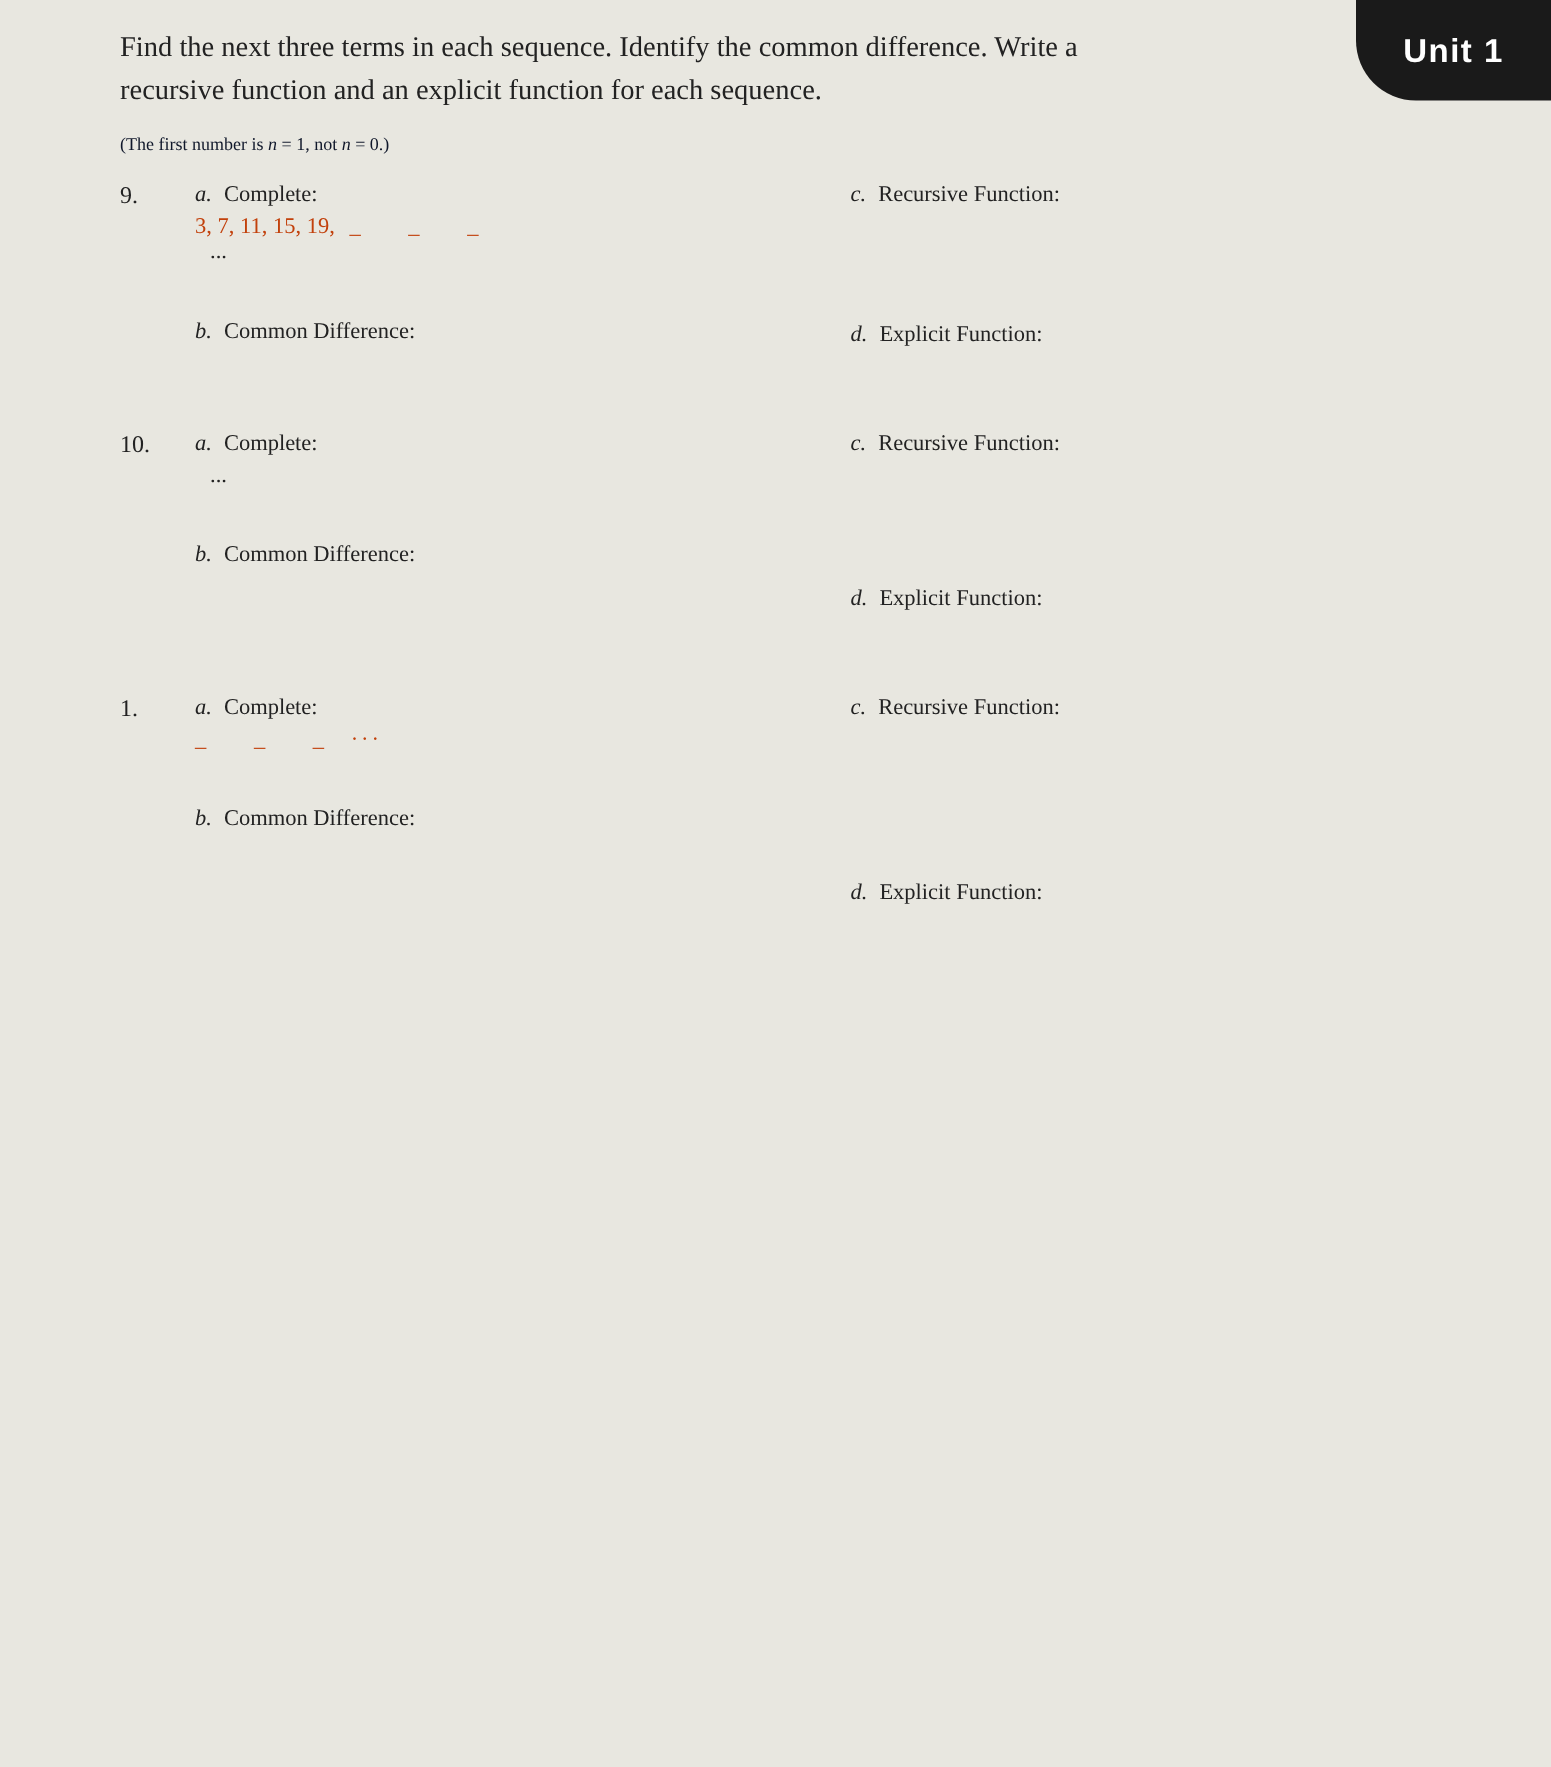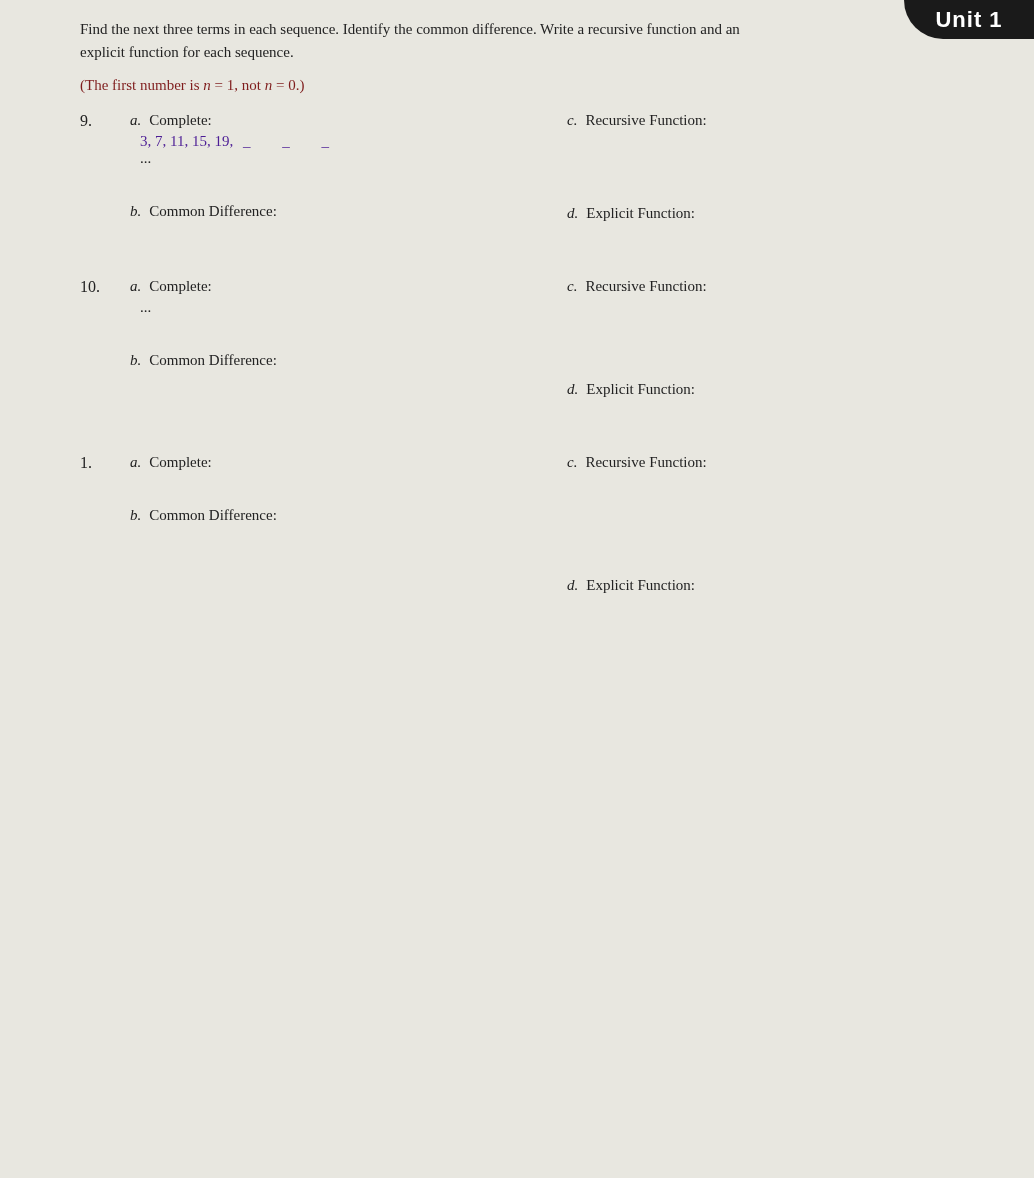--- a/index.html
+++ b/index.html
@@ -50,7 +50,7 @@
     }
 
     .instructions {
-      font-size: 15px;
+      font-size: 19px;
       color: #222;
       line-height: 1.5;
       margin-bottom: 4px;

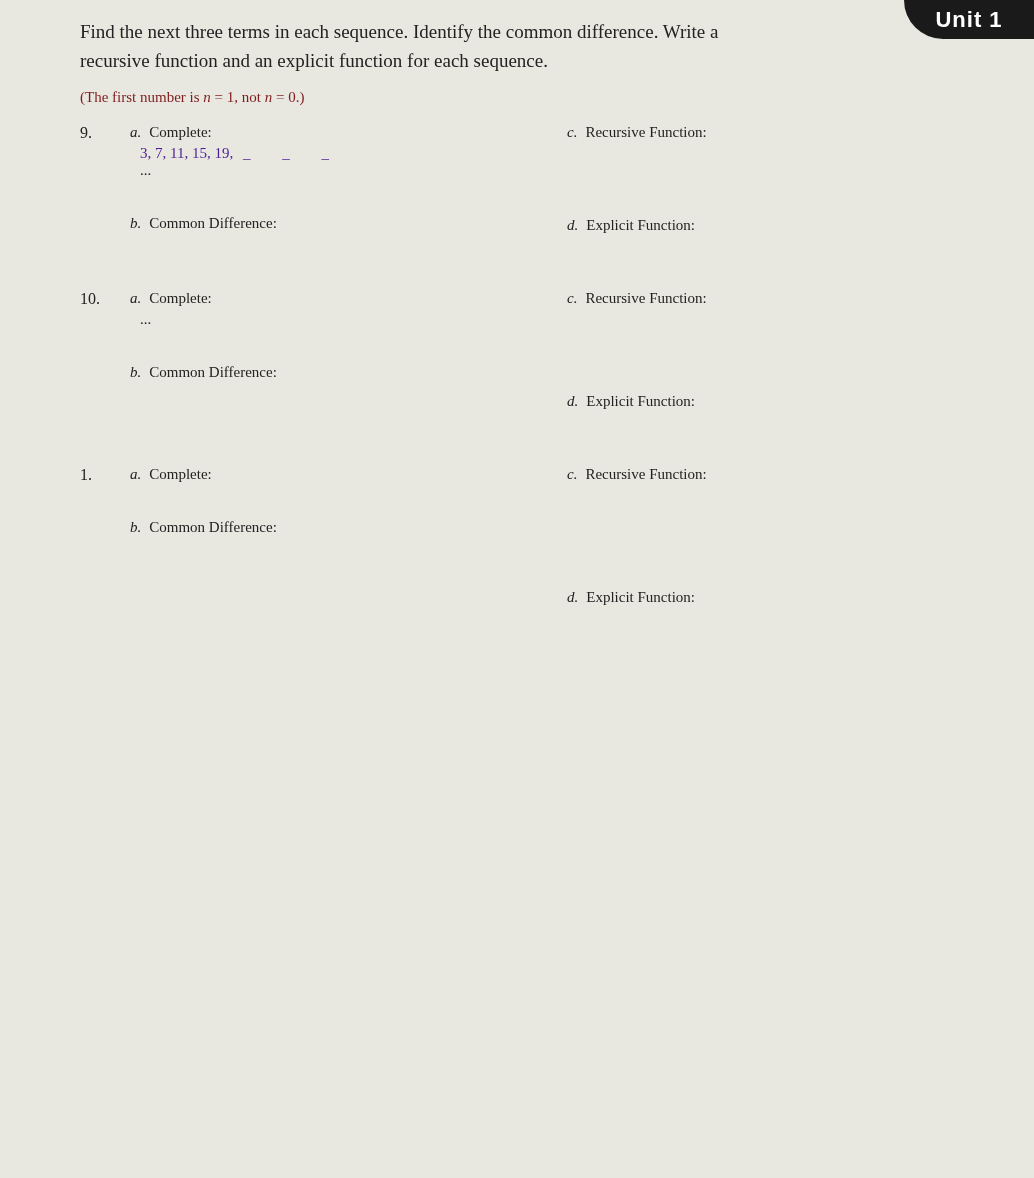--- a/index.html
+++ b/index.html
@@ -32,7 +32,7 @@
       font-weight: bold;
       font-family: Arial, sans-serif;
       width: 130px;
-      height: 39px;
+      height: 67px;
       display: flex;
       align-items: center;
       justify-content: center;

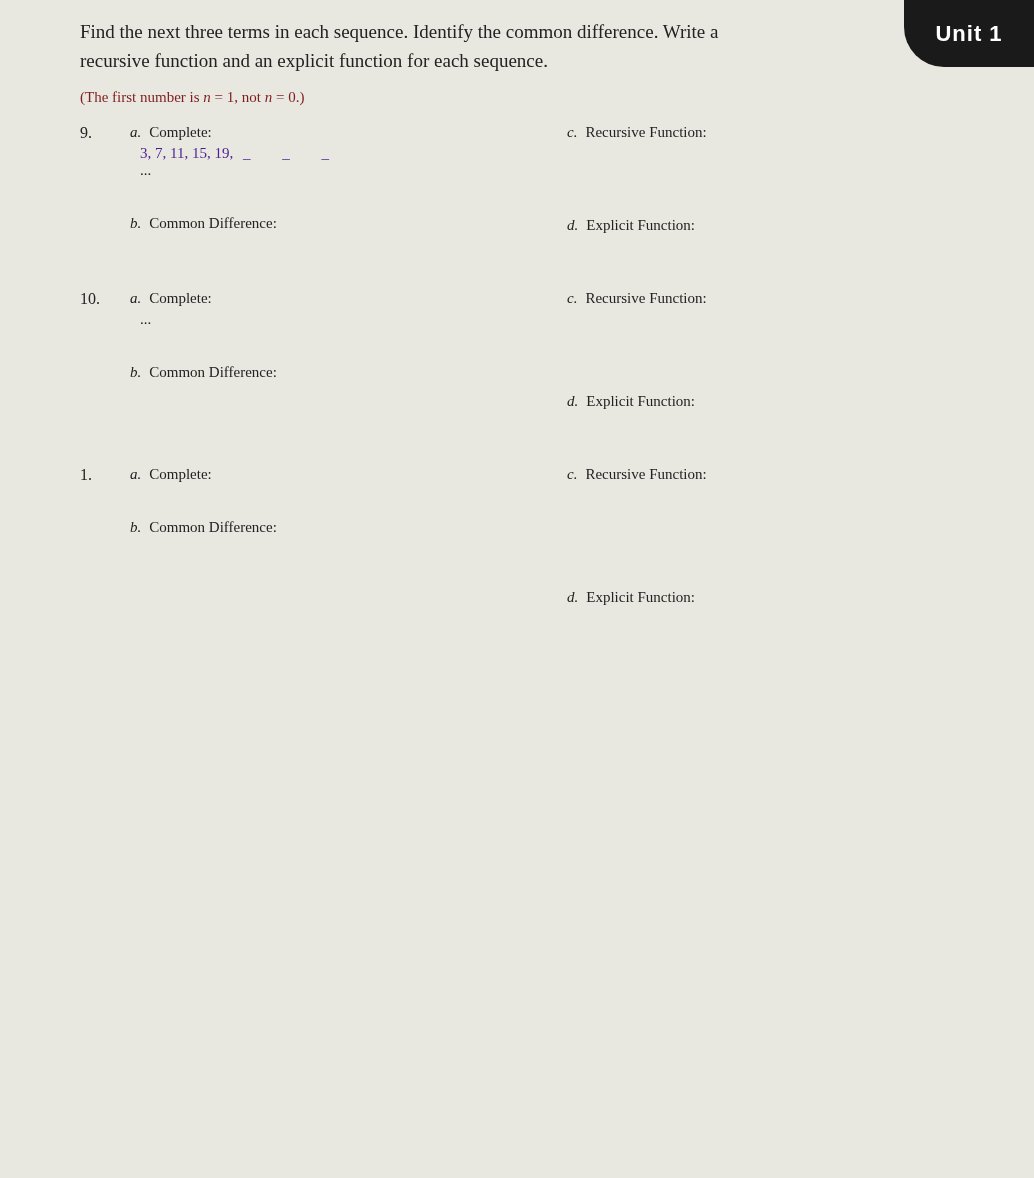--- a/index.html
+++ b/index.html
@@ -58,8 +58,8 @@
     }
 
     .note {
-      font-size: 15px;
-      color: #7f1d1d;
+      font-size: 12px;
+      color: #0f172a;
       margin-bottom: 18px;
     }
 

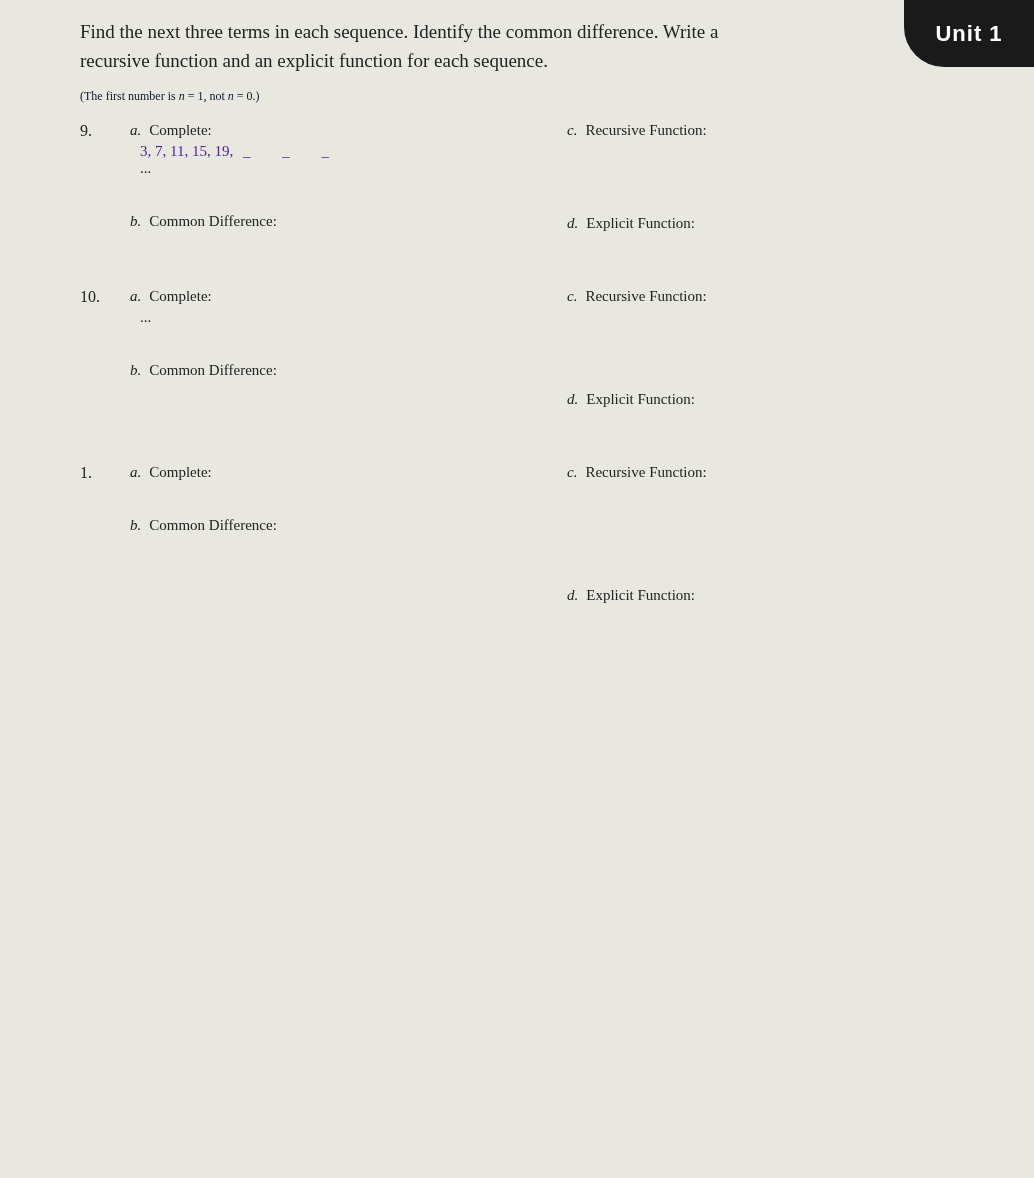--- a/index.html
+++ b/index.html
@@ -65,8 +65,7 @@
 
     .sequence-line {
       font-size: 15px;
-      color: #4c1d95;
-      margin-left: 10px;
+      color: #c2410c;
       margin-top: 4px;
     }
 

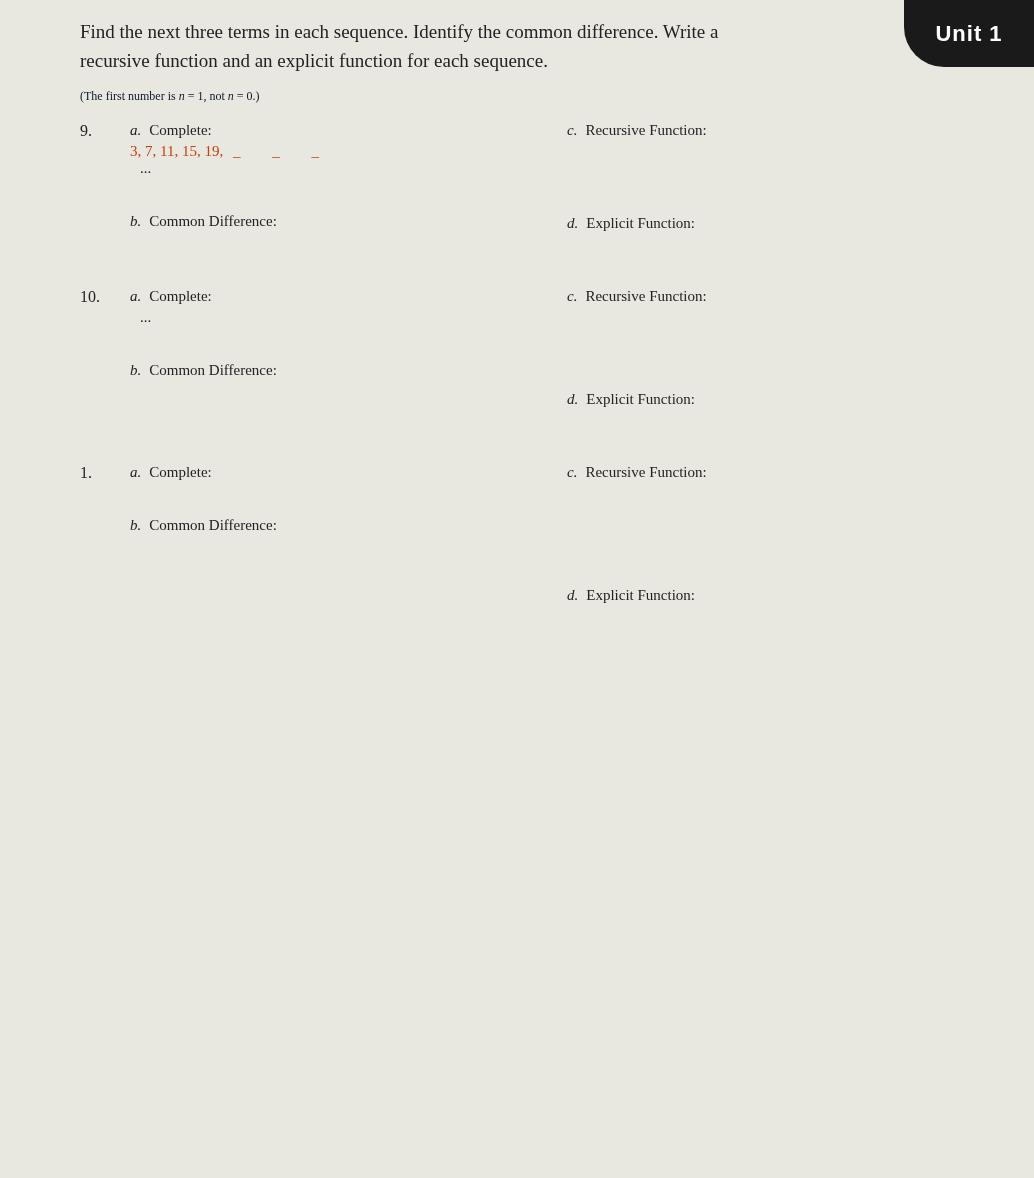--- a/index.html
+++ b/index.html
@@ -232,6 +232,10 @@
               <span class="letter">a.</span>
               <span>Complete:</span>
             </div>
+            <div class="sequence-line">
+              <span style="letter-spacing: 14px;">_ _ _</span>
+              <span style="letter-spacing:2px;">  ···</span>
+            </div>
           </div>
           <div class="spacer"></div>
           <div class="sub-item">

